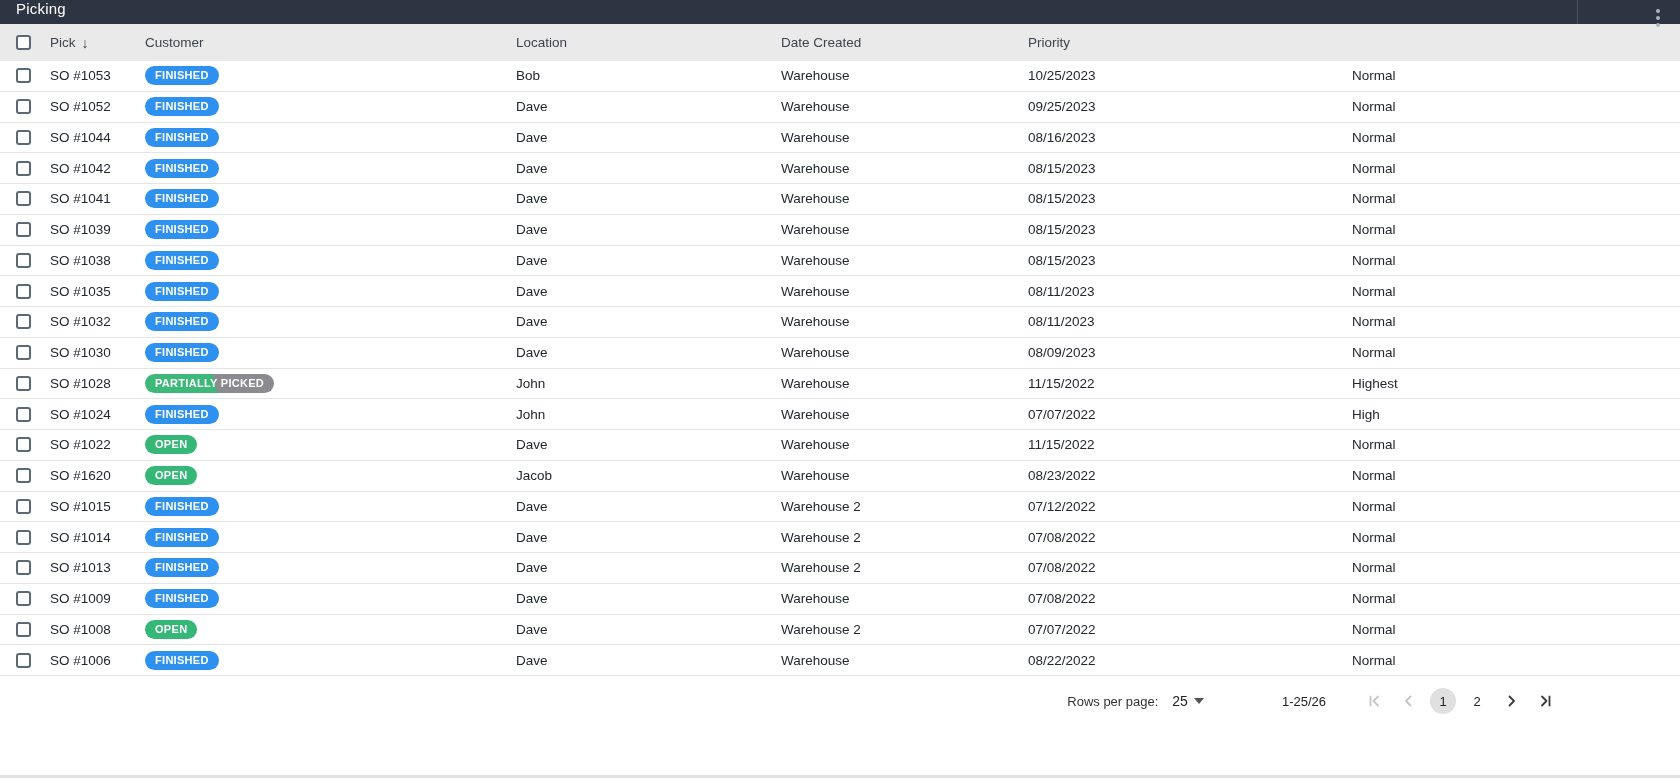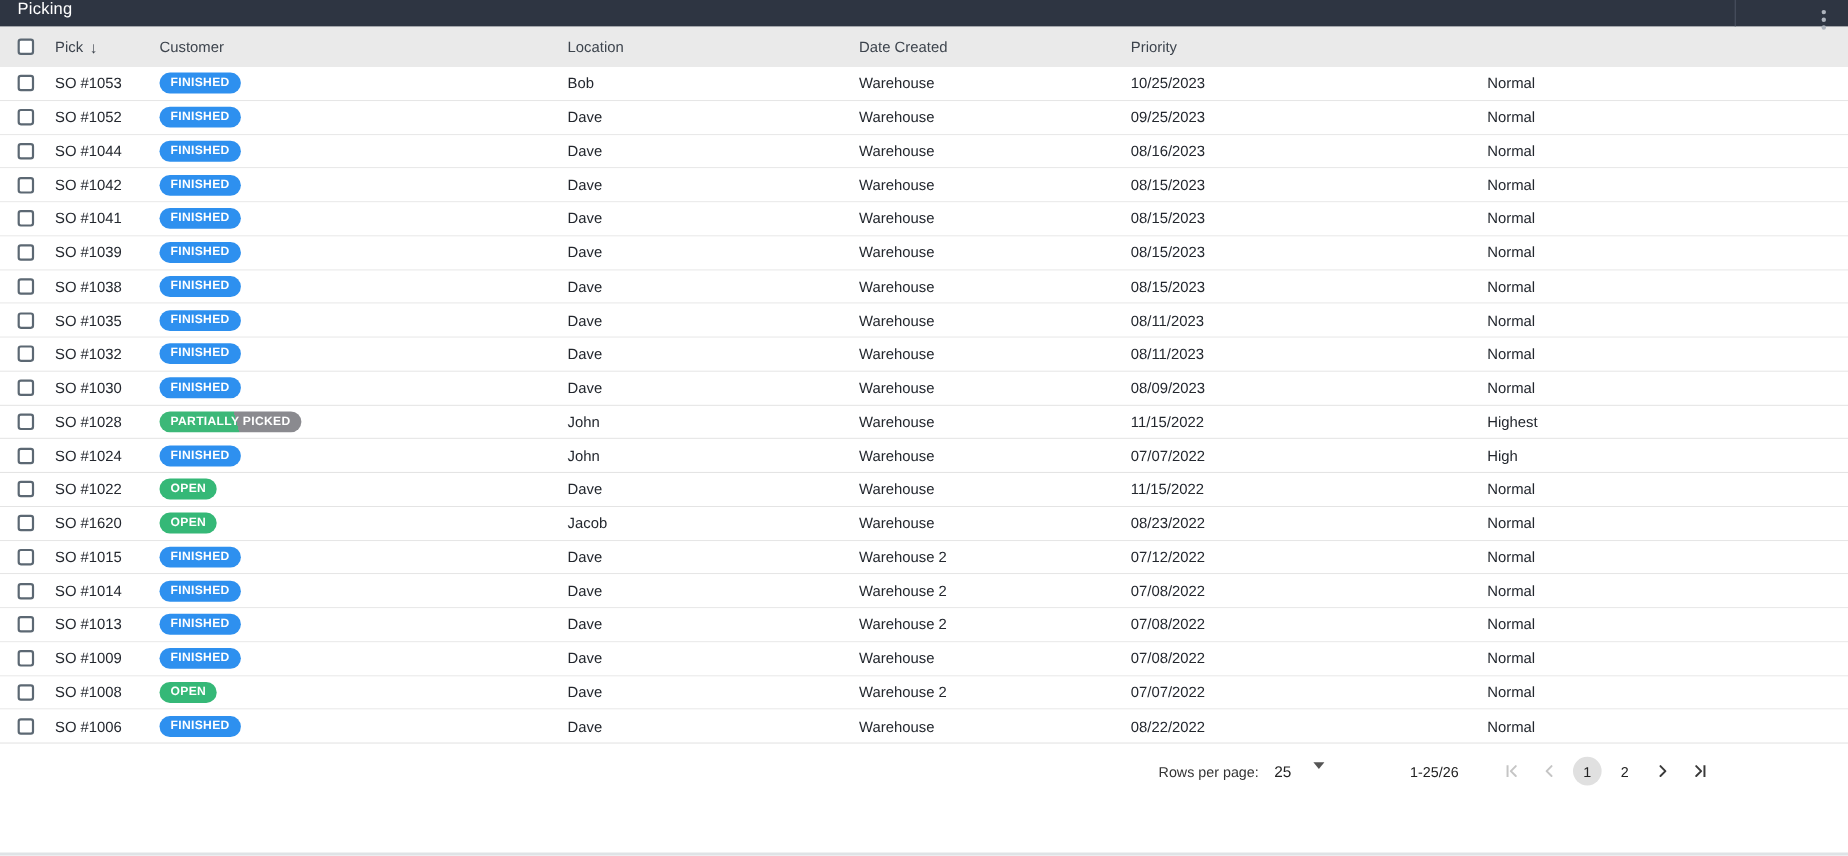--- a/index.html
+++ b/index.html
@@ -65,7 +65,7 @@
     display:flex; align-items:center; font-size:13px; color:#333;
   }
   .pager .label { margin-right:14px; color:#333; }
-  .rpp { display:flex; align-items:flex-start; gap:20px; cursor:pointer; margin-right:30px; }
+  .rpp { display:flex; align-items:center; gap:6px; cursor:pointer; margin-right:30px; }
   .rpp .val { font-size:14px; color:#222; }
   .caret {
     width:0; height:0; border-left:5px solid transparent; border-right:5px solid transparent;

